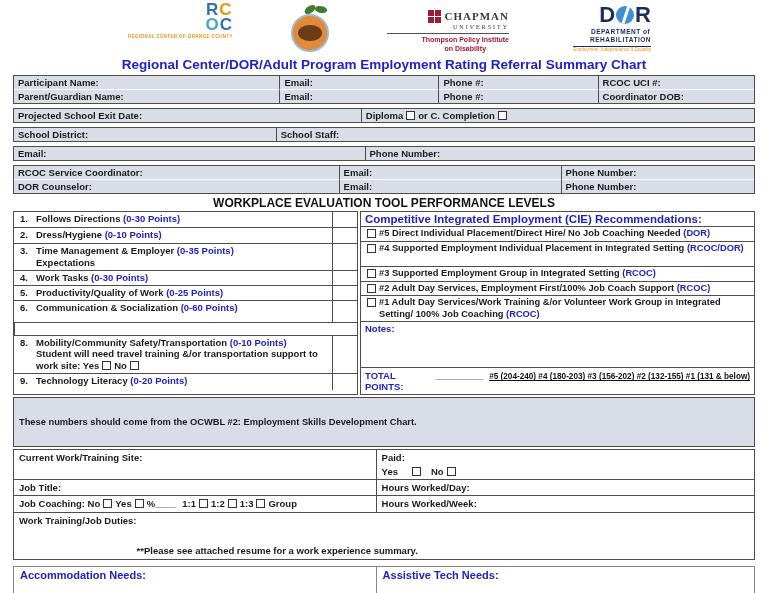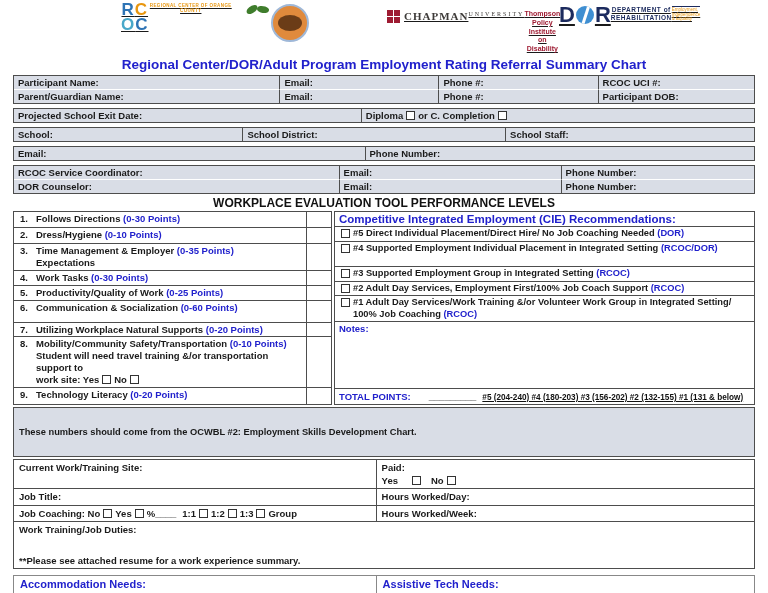--- a/index.html
+++ b/index.html
@@ -9,7 +9,7 @@
 
   
   .logo-strip { height:54px; display:flex; align-items:flex-start; padding-left:108px; }
-  .logo { display:flex; align-items:flex-start; line-height:1;text-decoration:underline; }
+  .logo { display:flex; flex-direction:column; align-items:flex-end; line-height:1; }
   .logo-rcoc { width:112px; }
   .rcoc-letters { font-weight:bold; font-size:17px; letter-spacing:1px; line-height:0.9; text-align:center; }
   .rcoc-b { color:#2e74b5; } .rcoc-o { color:#e8960f; } .rcoc-t { color:#49a8c9; }

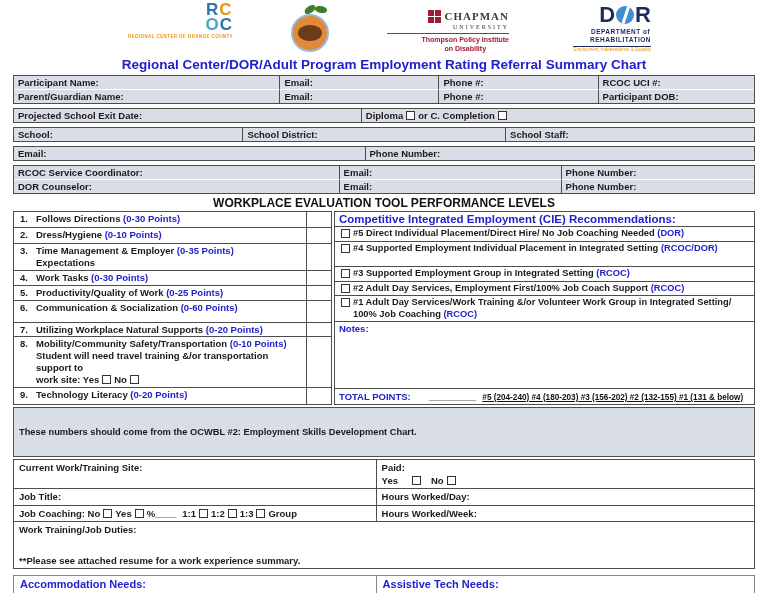--- a/index.html
+++ b/index.html
@@ -140,7 +140,7 @@
       <div class="fcell" style="width:36%">Parent/Guardian Name:</div>
       <div class="fcell" style="width:21.5%">Email:</div>
       <div class="fcell" style="width:21.5%">Phone #:</div>
-      <div class="fcell" style="flex:1">Participant DOB:</div>
+      <div class="fcell" style="flex:1">Coordinator DOB:</div>
     </div>
   </div>
 

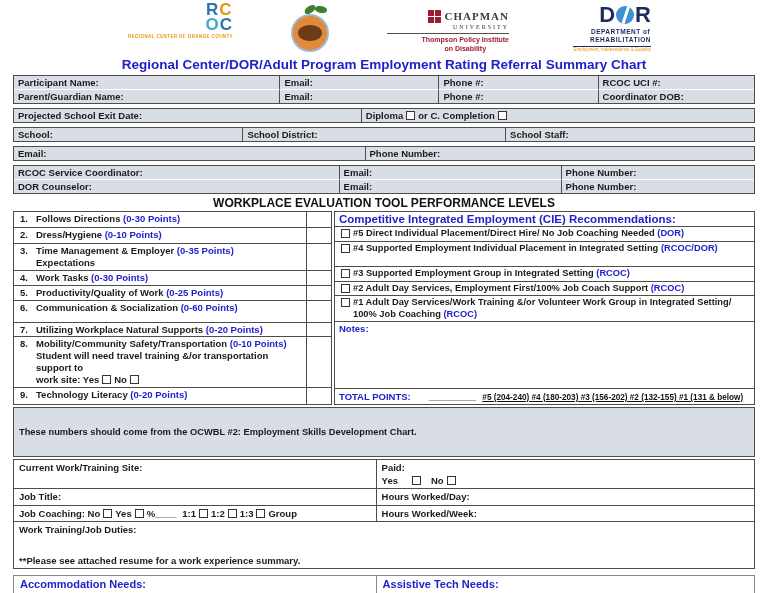--- a/index.html
+++ b/index.html
@@ -162,7 +162,6 @@
 
   <div class="bar-table">
     <div class="frow">
-      <div class="fcell" style="width:31%">School:</div>
       <div class="fcell" style="width:35.5%">School District:</div>
       <div class="fcell" style="flex:1">School Staff:</div>
     </div>

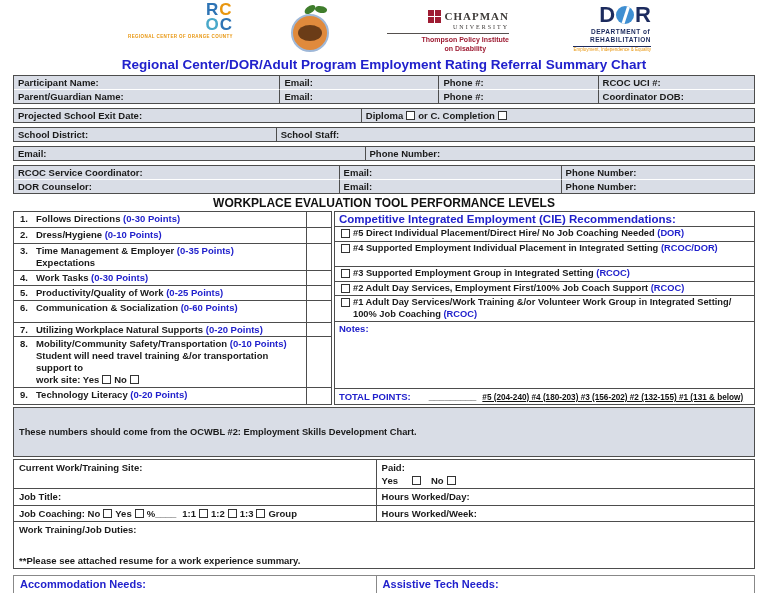--- a/index.html
+++ b/index.html
@@ -52,7 +52,7 @@
   
   .section-head { text-align:center; font-weight:bold; font-size:12px; color:#111; padding:2px 0 1px 0; }
   .eval-wrap { display:flex; align-items:stretch; }
-  .eval-left { width:319px; border:1px solid #4d4d4d; display:flex; flex-direction:column; }
+  .eval-left { width:345px; border:1px solid #4d4d4d; display:flex; flex-direction:column; }
   .eval-row { display:flex; border-bottom:1px solid #4d4d4d; }
   .eval-row:last-child { border-bottom:none; }
   .eval-cell { flex:1; padding:1px 4px 1px 6px; font-weight:bold; font-size:9.5px; line-height:1.25; }

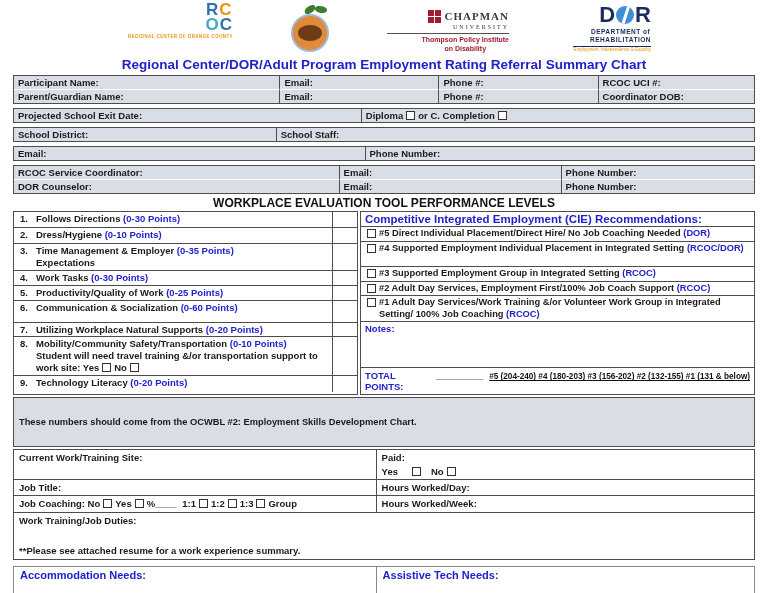--- a/index.html
+++ b/index.html
@@ -222,7 +222,6 @@
         <div class="eval-score"></div>
       </div>
       <div class="eval-row" style="min-height:13px">
-        <div class="eval-cell"><span class="eval-num">7.</span><span>Utilizing Workplace Natural Supports </span><span class="blue">(0-20 Points)</span></div>
         <div class="eval-score"></div>
       </div>
       <div class="eval-row" style="min-height:34px">

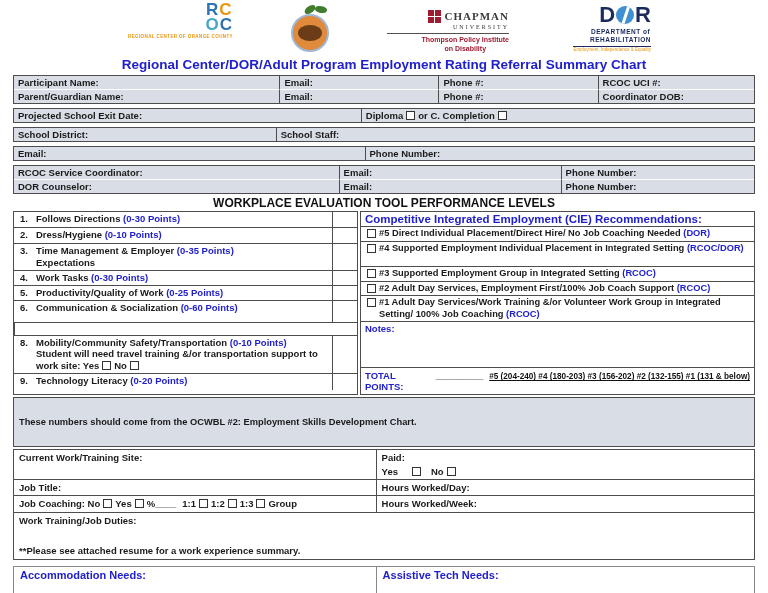--- a/index.html
+++ b/index.html
@@ -78,7 +78,7 @@
   .wcell { font-weight:bold; font-size:9.5px; padding:1px 5px; line-height:1.4; }
   .wleft { width:49%; border-right:1px solid #4d4d4d; }
   .wright { flex:1; }
-  .duties-cell { min-height:46px; display:flex; flex-direction:column; }
+  .duties-cell { min-height:46px; display:flex; flex-direction:row; }
   .duties-note { margin-top:auto; }
   .coach-line { display:flex; align-items:center; flex-wrap:nowrap; }
 

